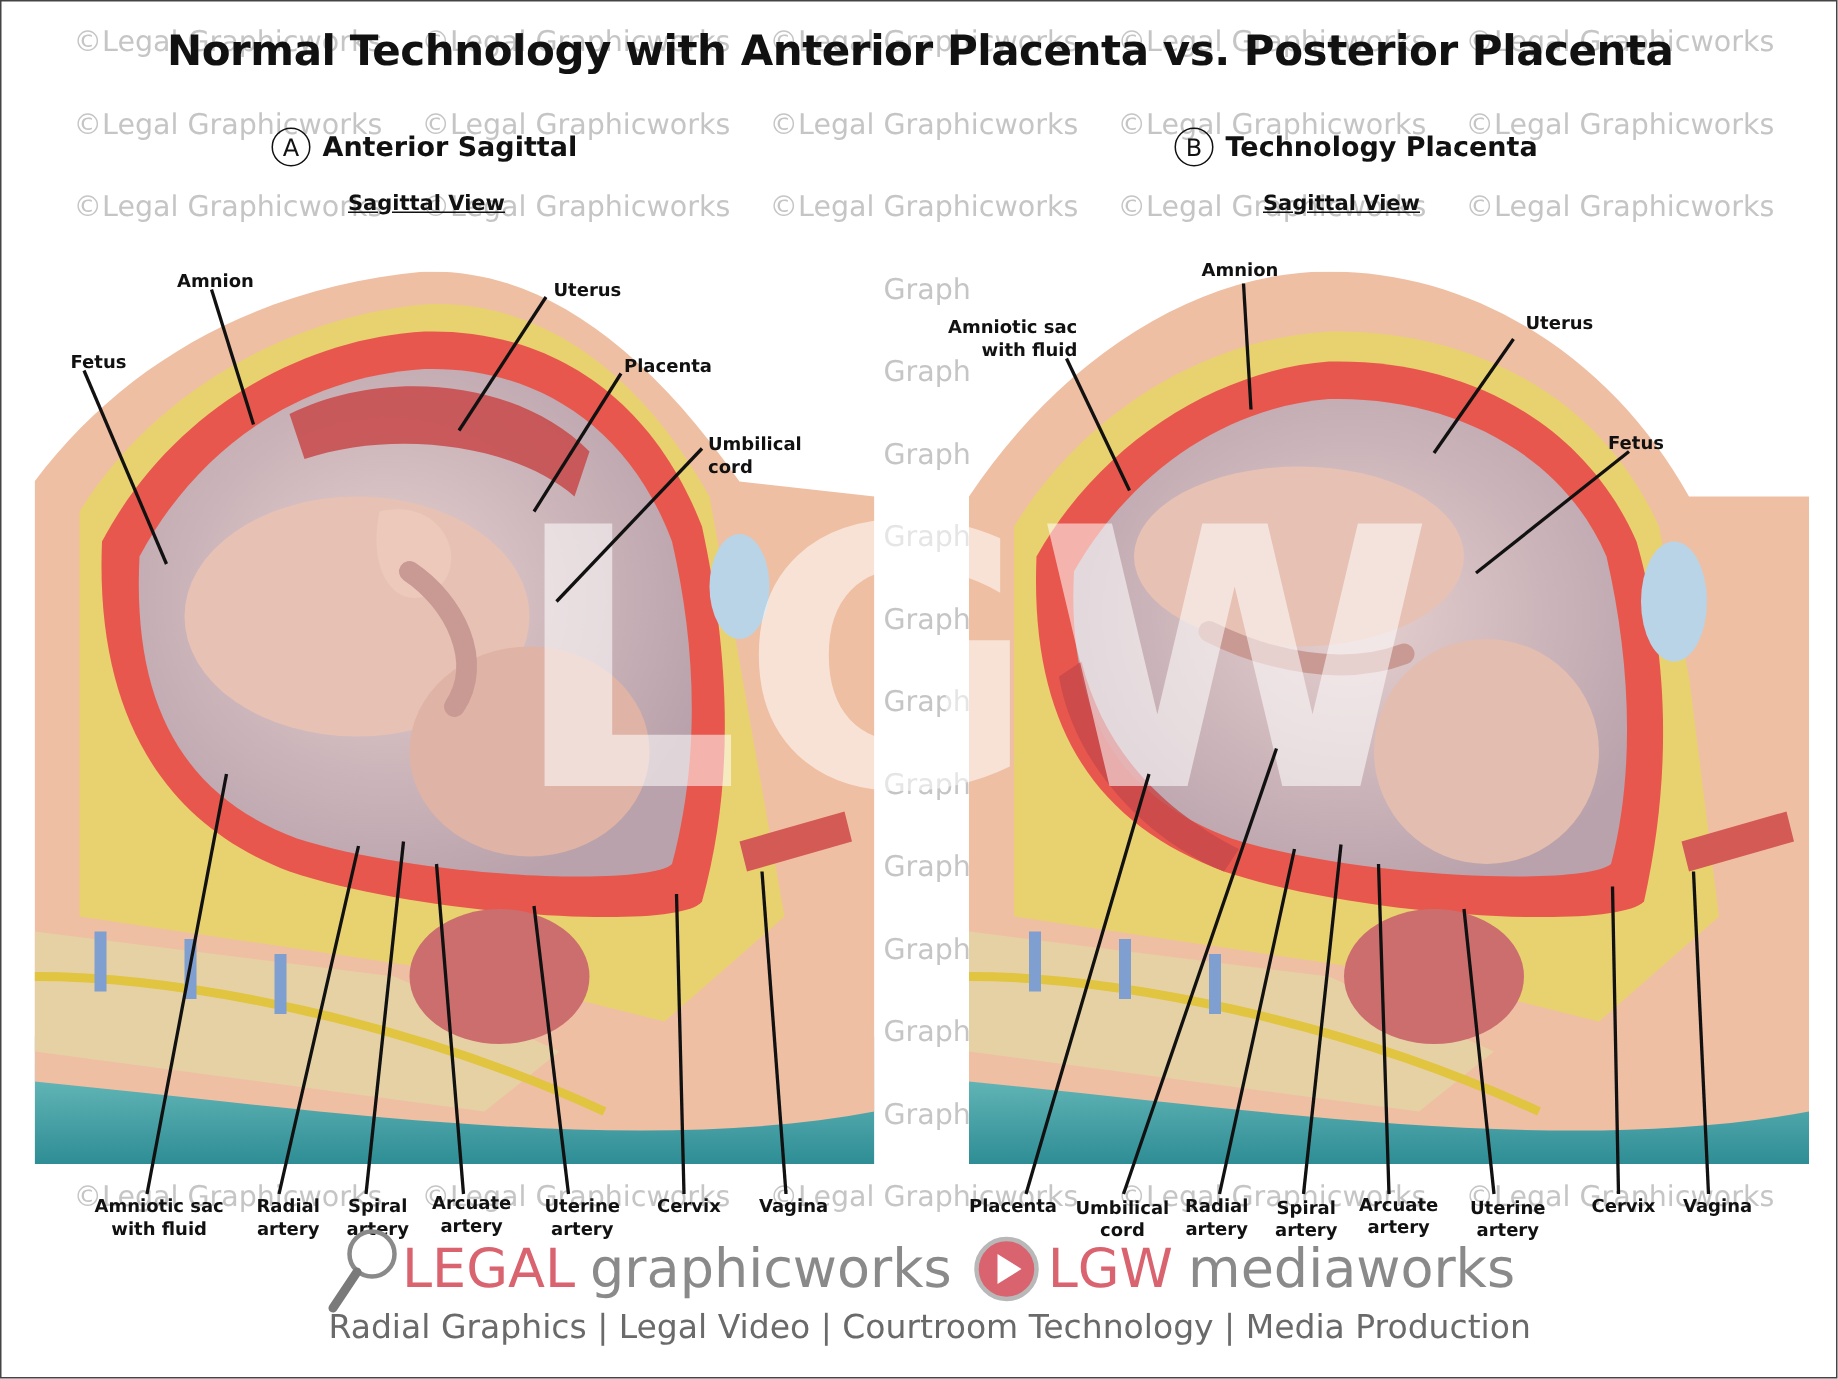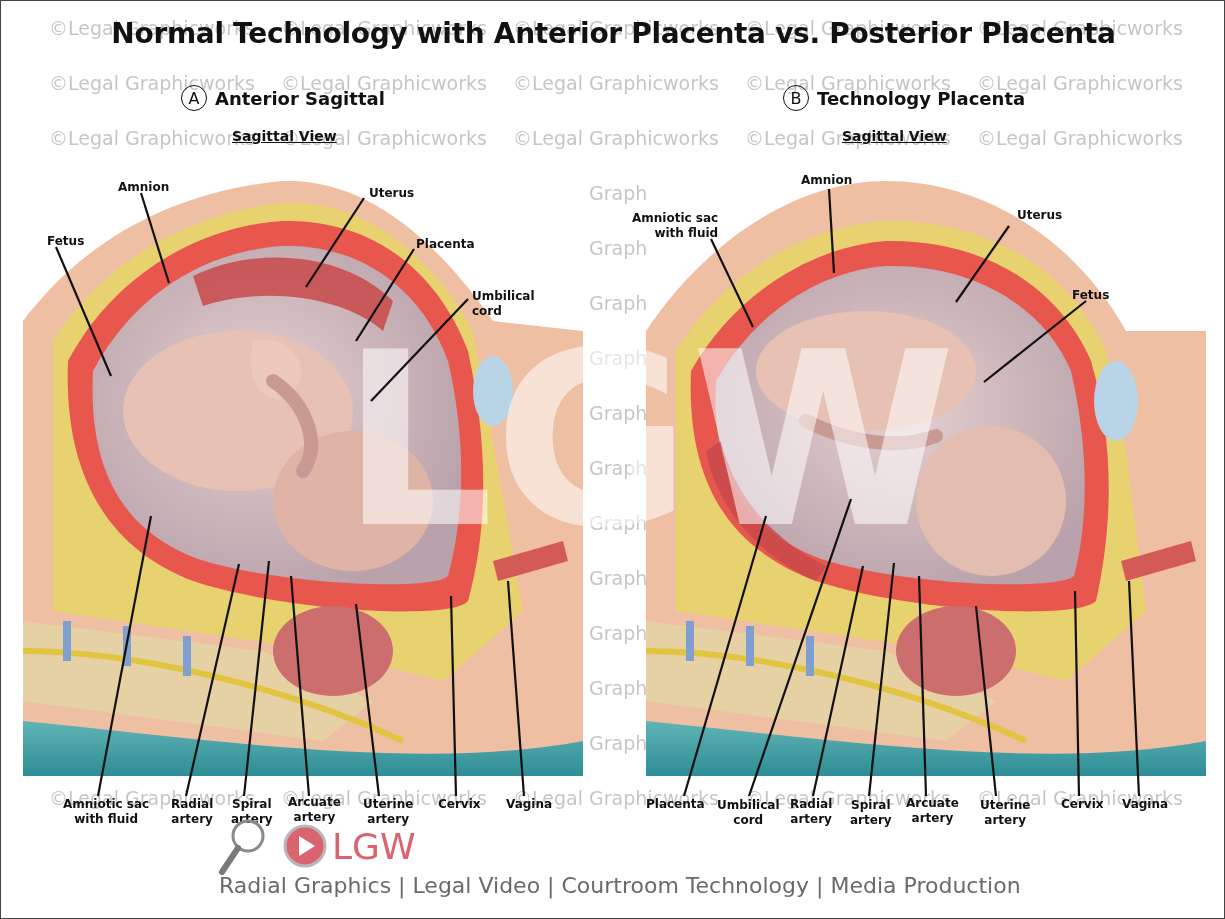--- a/index.html
+++ b/index.html
@@ -301,6 +301,7 @@
     <circle cx="32" cy="20" r="15" fill="none" stroke="#8a8a8a" stroke-width="3"></circle>
     <line x1="22" y1="32" x2="6" y2="56" stroke="#7a7a7a" stroke-width="6" stroke-linecap="round"></line>
   </svg>
+  <span class="logo-red">LEGAL</span>
   <svg width="46" height="46" viewBox="0 0 46 46" style="margin-left:14px;">
     <circle cx="23" cy="23" r="20" fill="#d9646f" stroke="#b8b8b8" stroke-width="3"></circle>
     <path d="M17,13 L33,23 L17,33 Z" fill="#ffffff"></path>

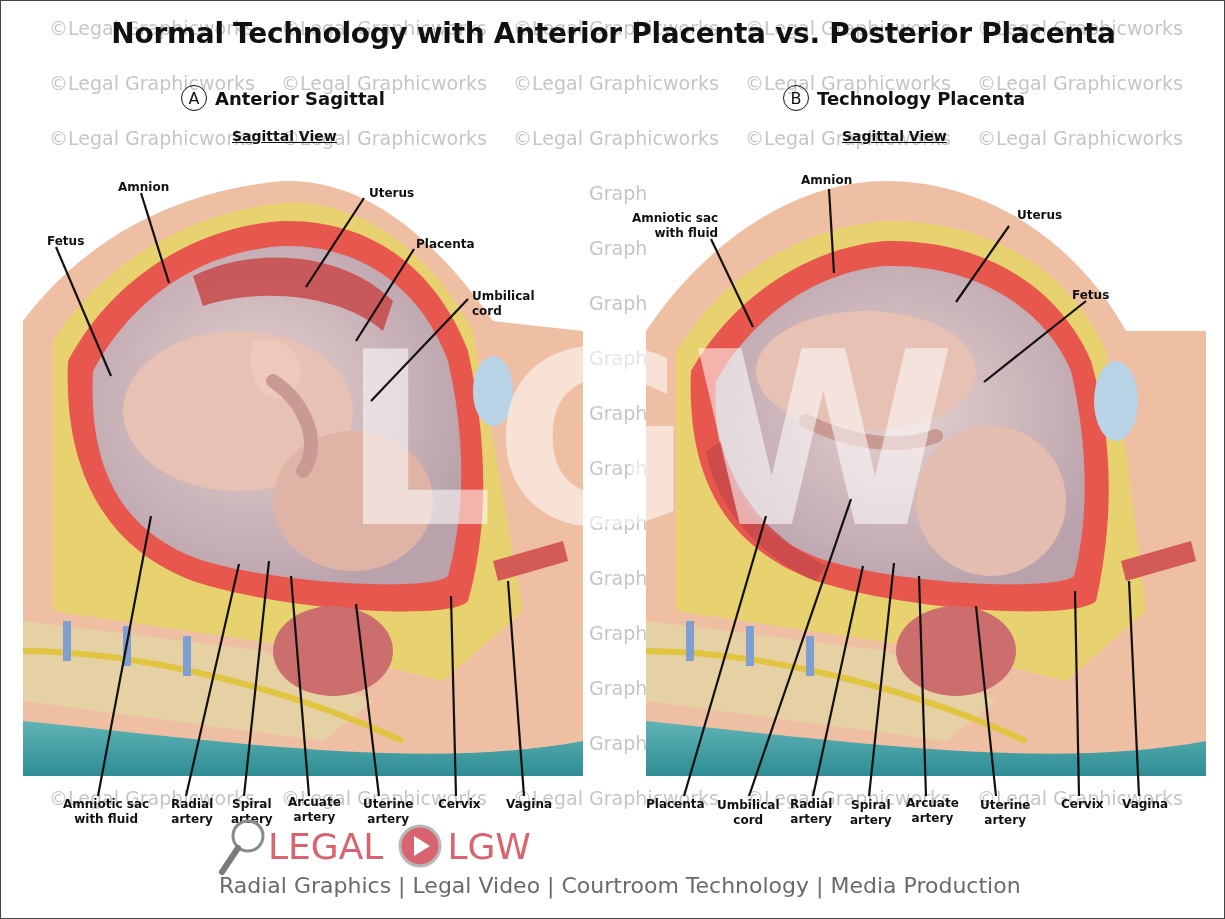--- a/index.html
+++ b/index.html
@@ -302,6 +302,7 @@
     <line x1="22" y1="32" x2="6" y2="56" stroke="#7a7a7a" stroke-width="6" stroke-linecap="round"></line>
   </svg>
   <span class="logo-red">LEGAL</span>
+  <span class="logo-grey" style="margin-left:10px;">graphicworks</span>
   <svg width="46" height="46" viewBox="0 0 46 46" style="margin-left:14px;">
     <circle cx="23" cy="23" r="20" fill="#d9646f" stroke="#b8b8b8" stroke-width="3"></circle>
     <path d="M17,13 L33,23 L17,33 Z" fill="#ffffff"></path>

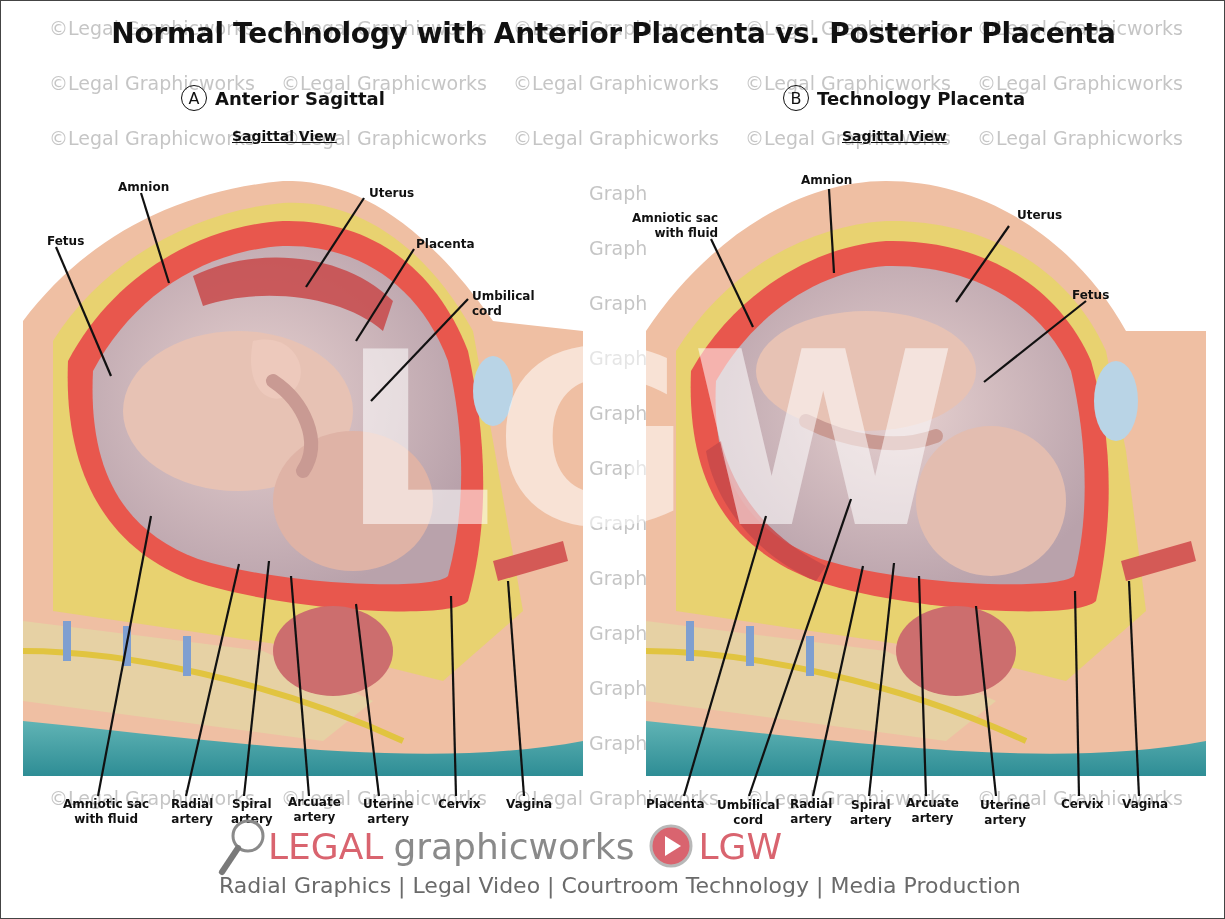--- a/index.html
+++ b/index.html
@@ -308,6 +308,7 @@
     <path d="M17,13 L33,23 L17,33 Z" fill="#ffffff"></path>
   </svg>
   <span class="logo-red" style="margin-left:4px;">LGW</span>
+  <span class="logo-grey" style="margin-left:10px;">mediaworks</span>
 </div>
 <div class="tagline">Radial Graphics | Legal Video | Courtroom Technology | Media Production</div>
 

